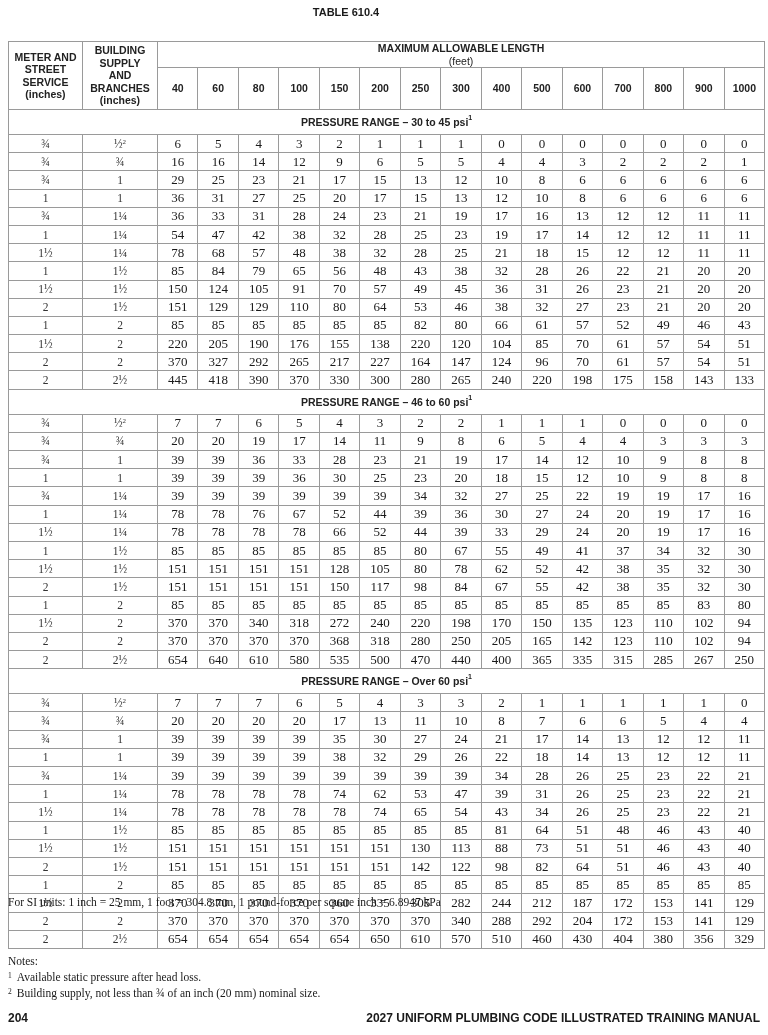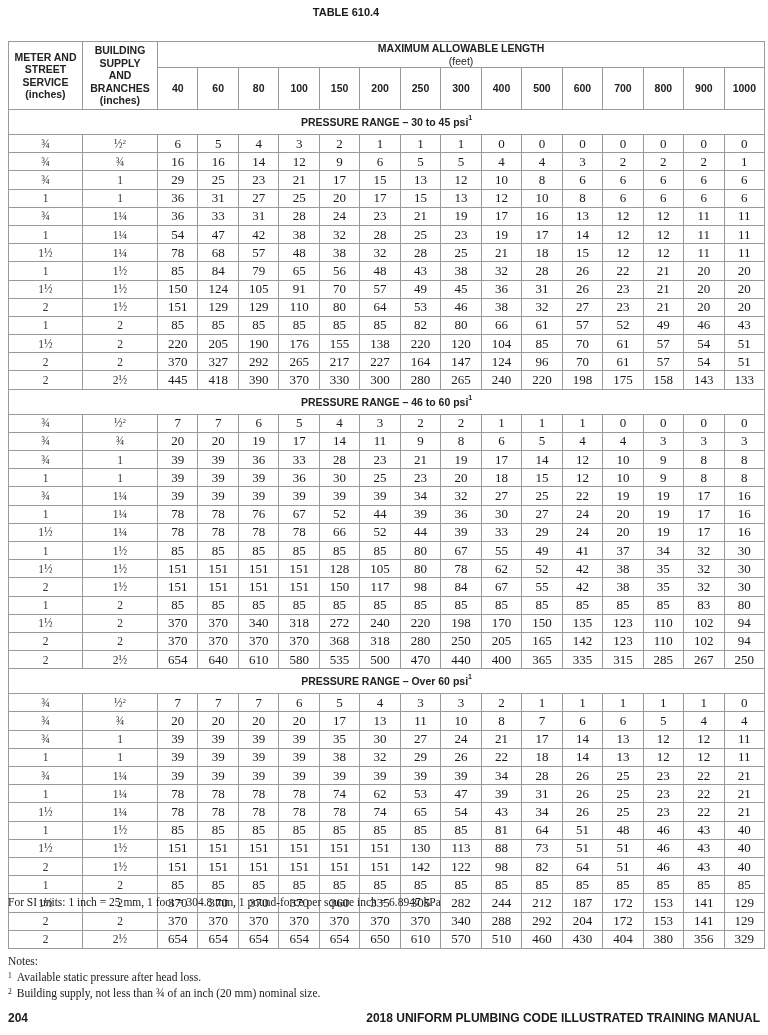--- a/index.html
+++ b/index.html
@@ -891,6 +891,6 @@
 <div class="note" style="top:987px"><sup>2</sup><span>Building supply, not less than ¾ of an inch (20 mm) nominal size.</span></div>
 
 <div class="footer-left">204</div>
-<div class="footer-right">2018 UNIFORM PLUMBING CODE ILLUSTRATED TRAINING MANUAL</div>
+<div class="footer-right">2027 UNIFORM PLUMBING CODE ILLUSTRATED TRAINING MANUAL</div>
 
 </body></html>

